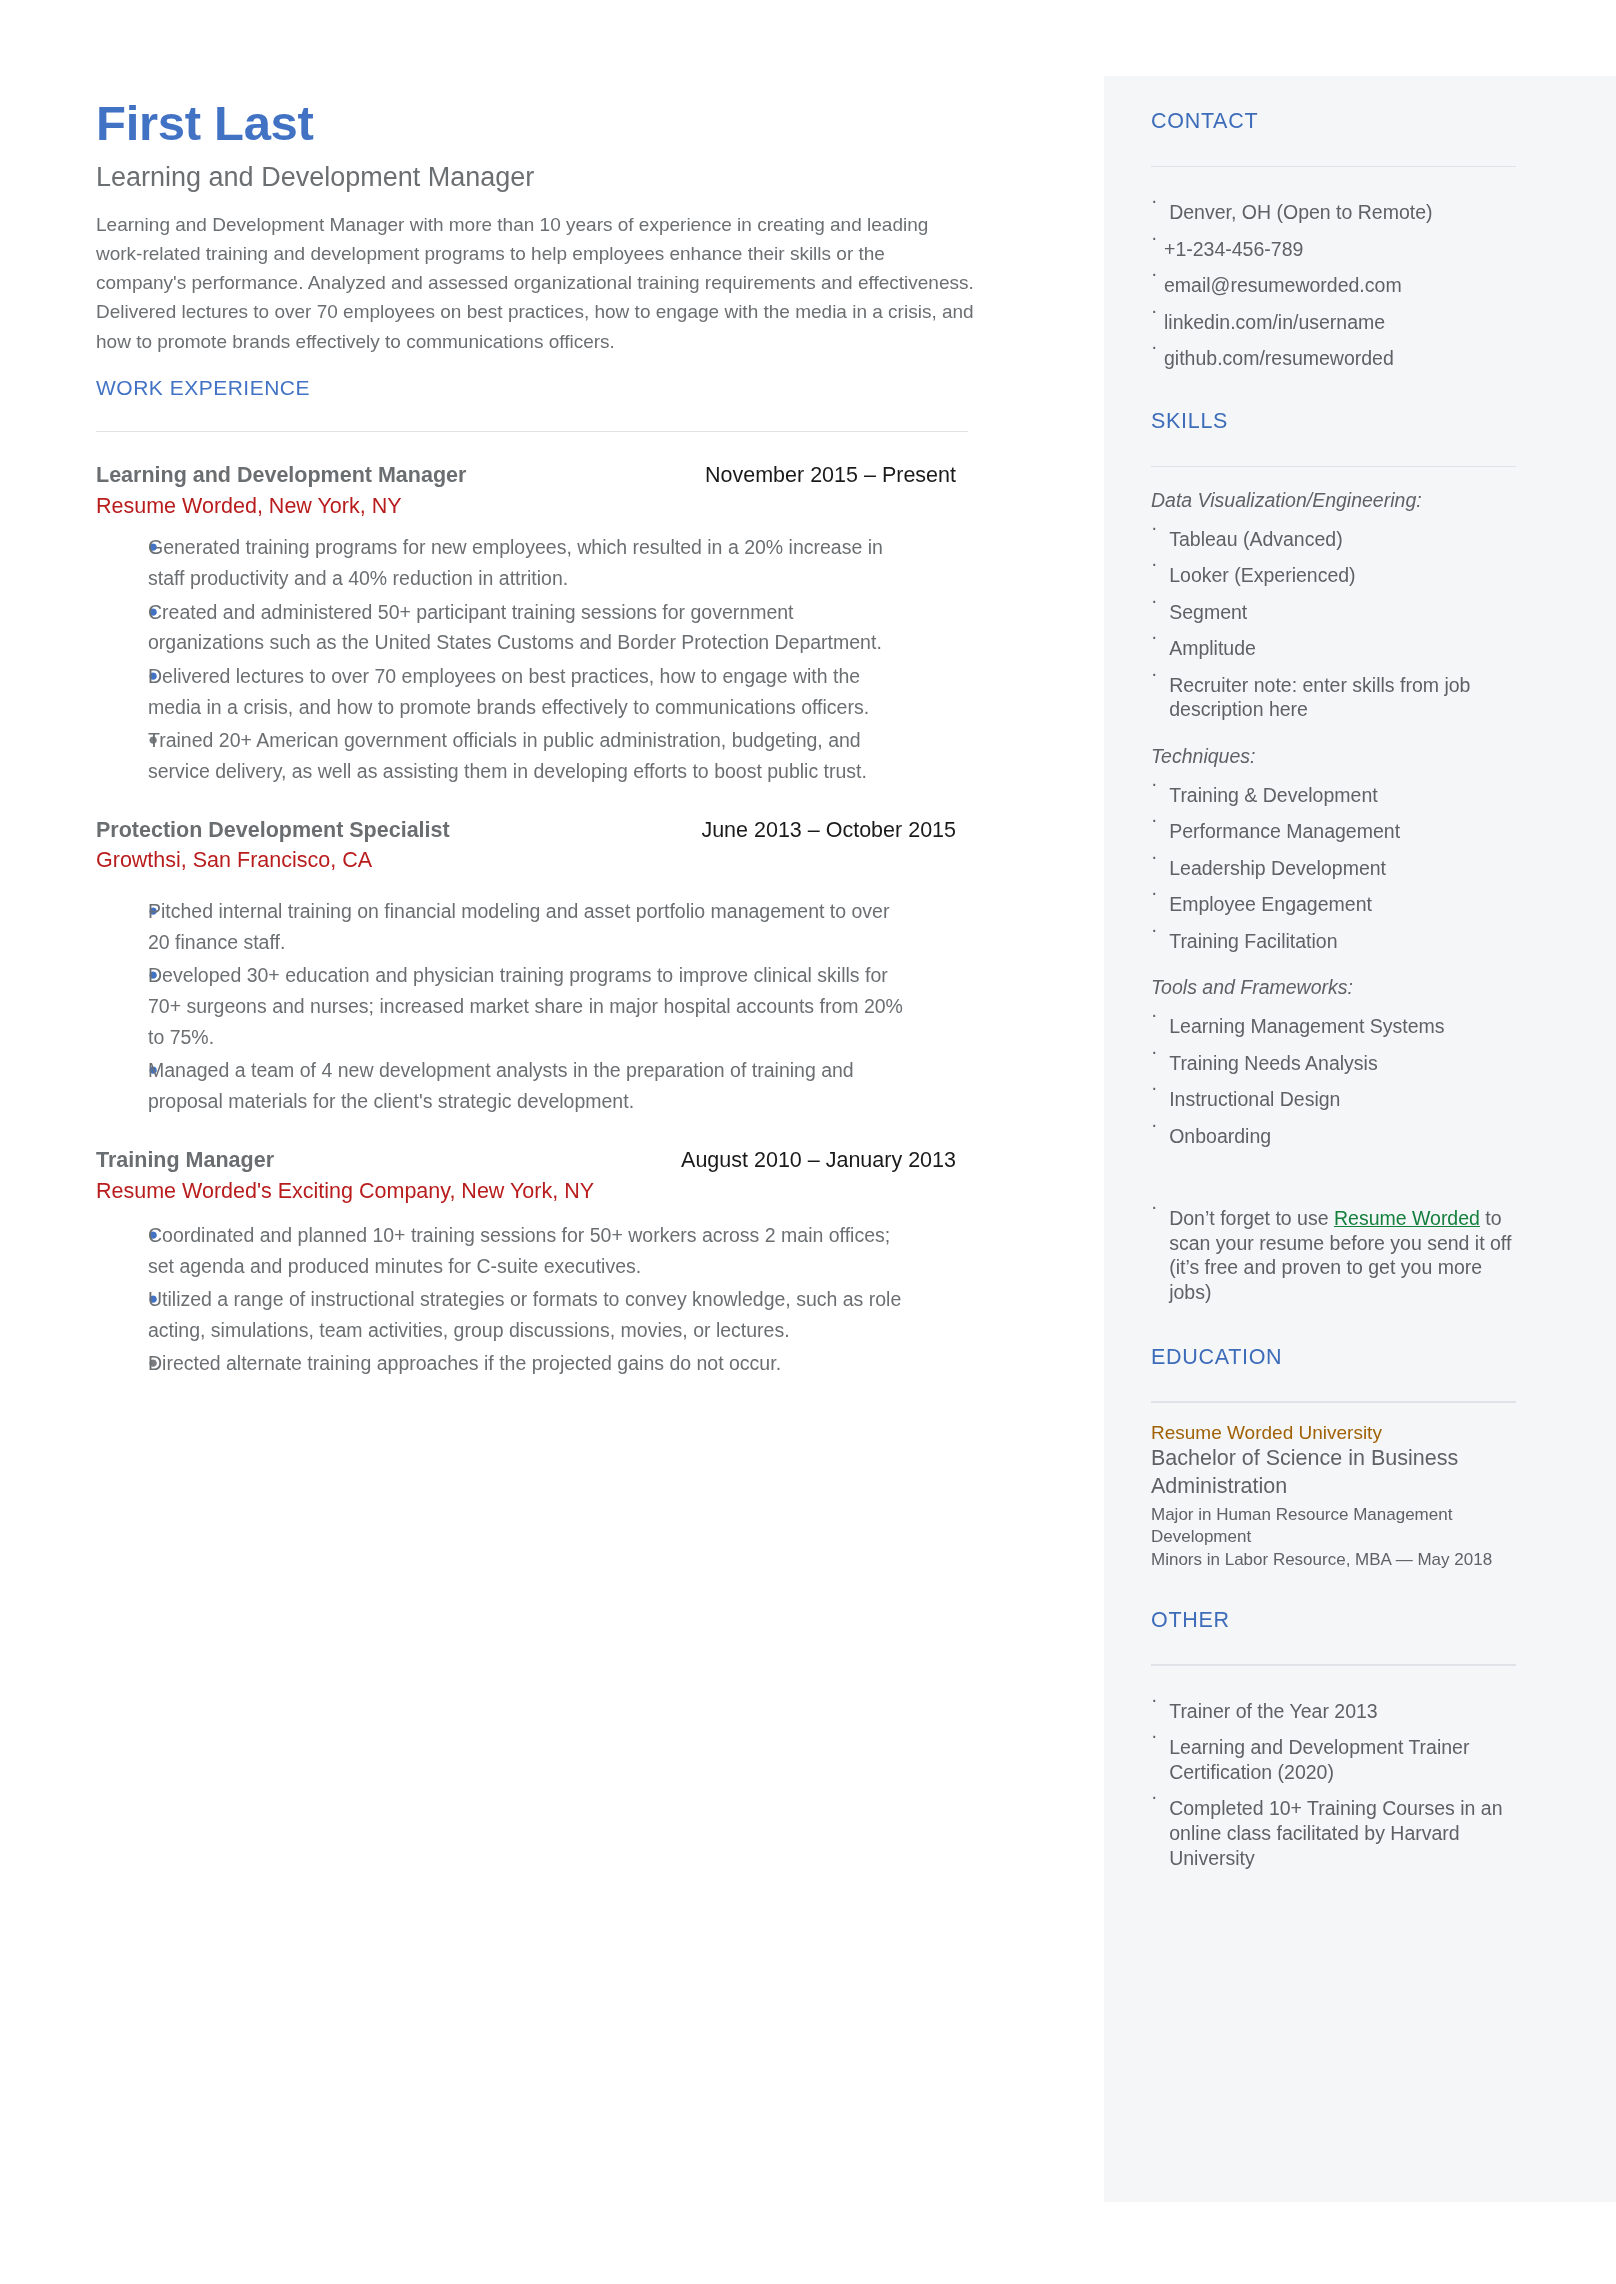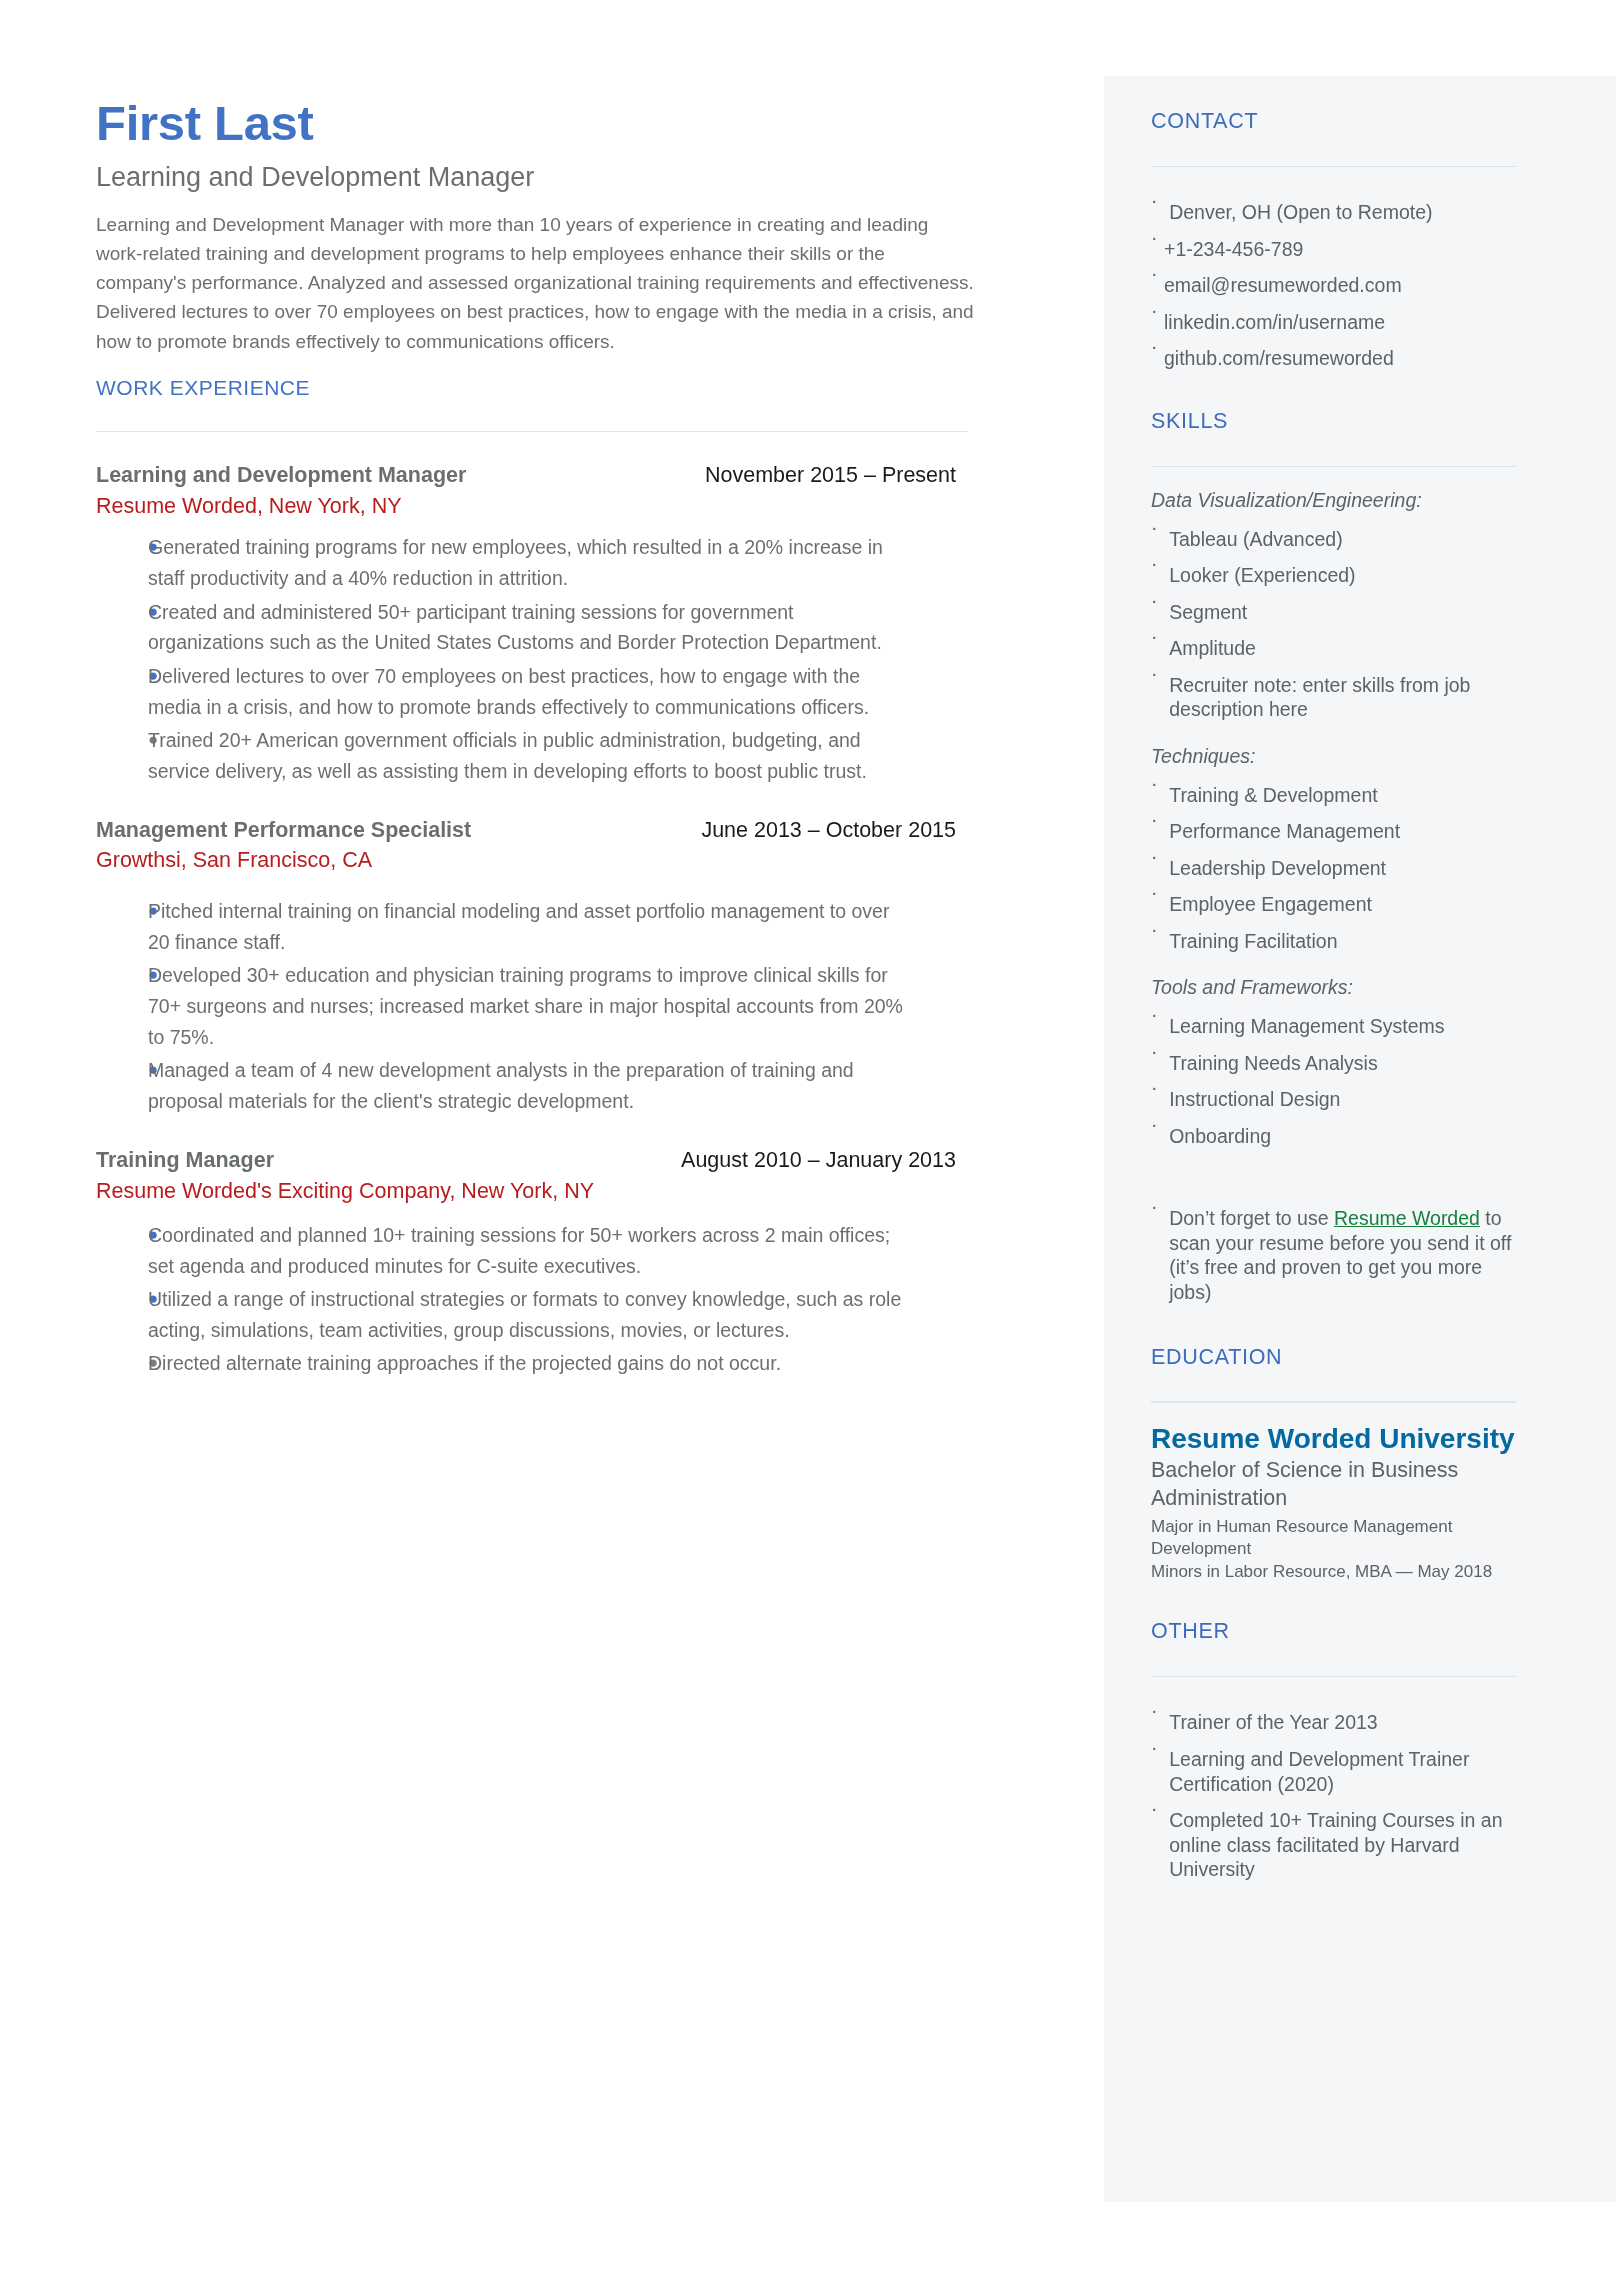--- a/index.html
+++ b/index.html
@@ -397,7 +397,7 @@
 
     <div class="job">
       <div class="job-row">
-        <span class="job-role">Management Performance Specialist</span>
+        <span class="job-role">Protection Development Specialist</span>
         <span class="job-dates">June 2013 – October 2015</span>
       </div>
       <div class="job-company">Growthsi, San Francisco, CA</div>

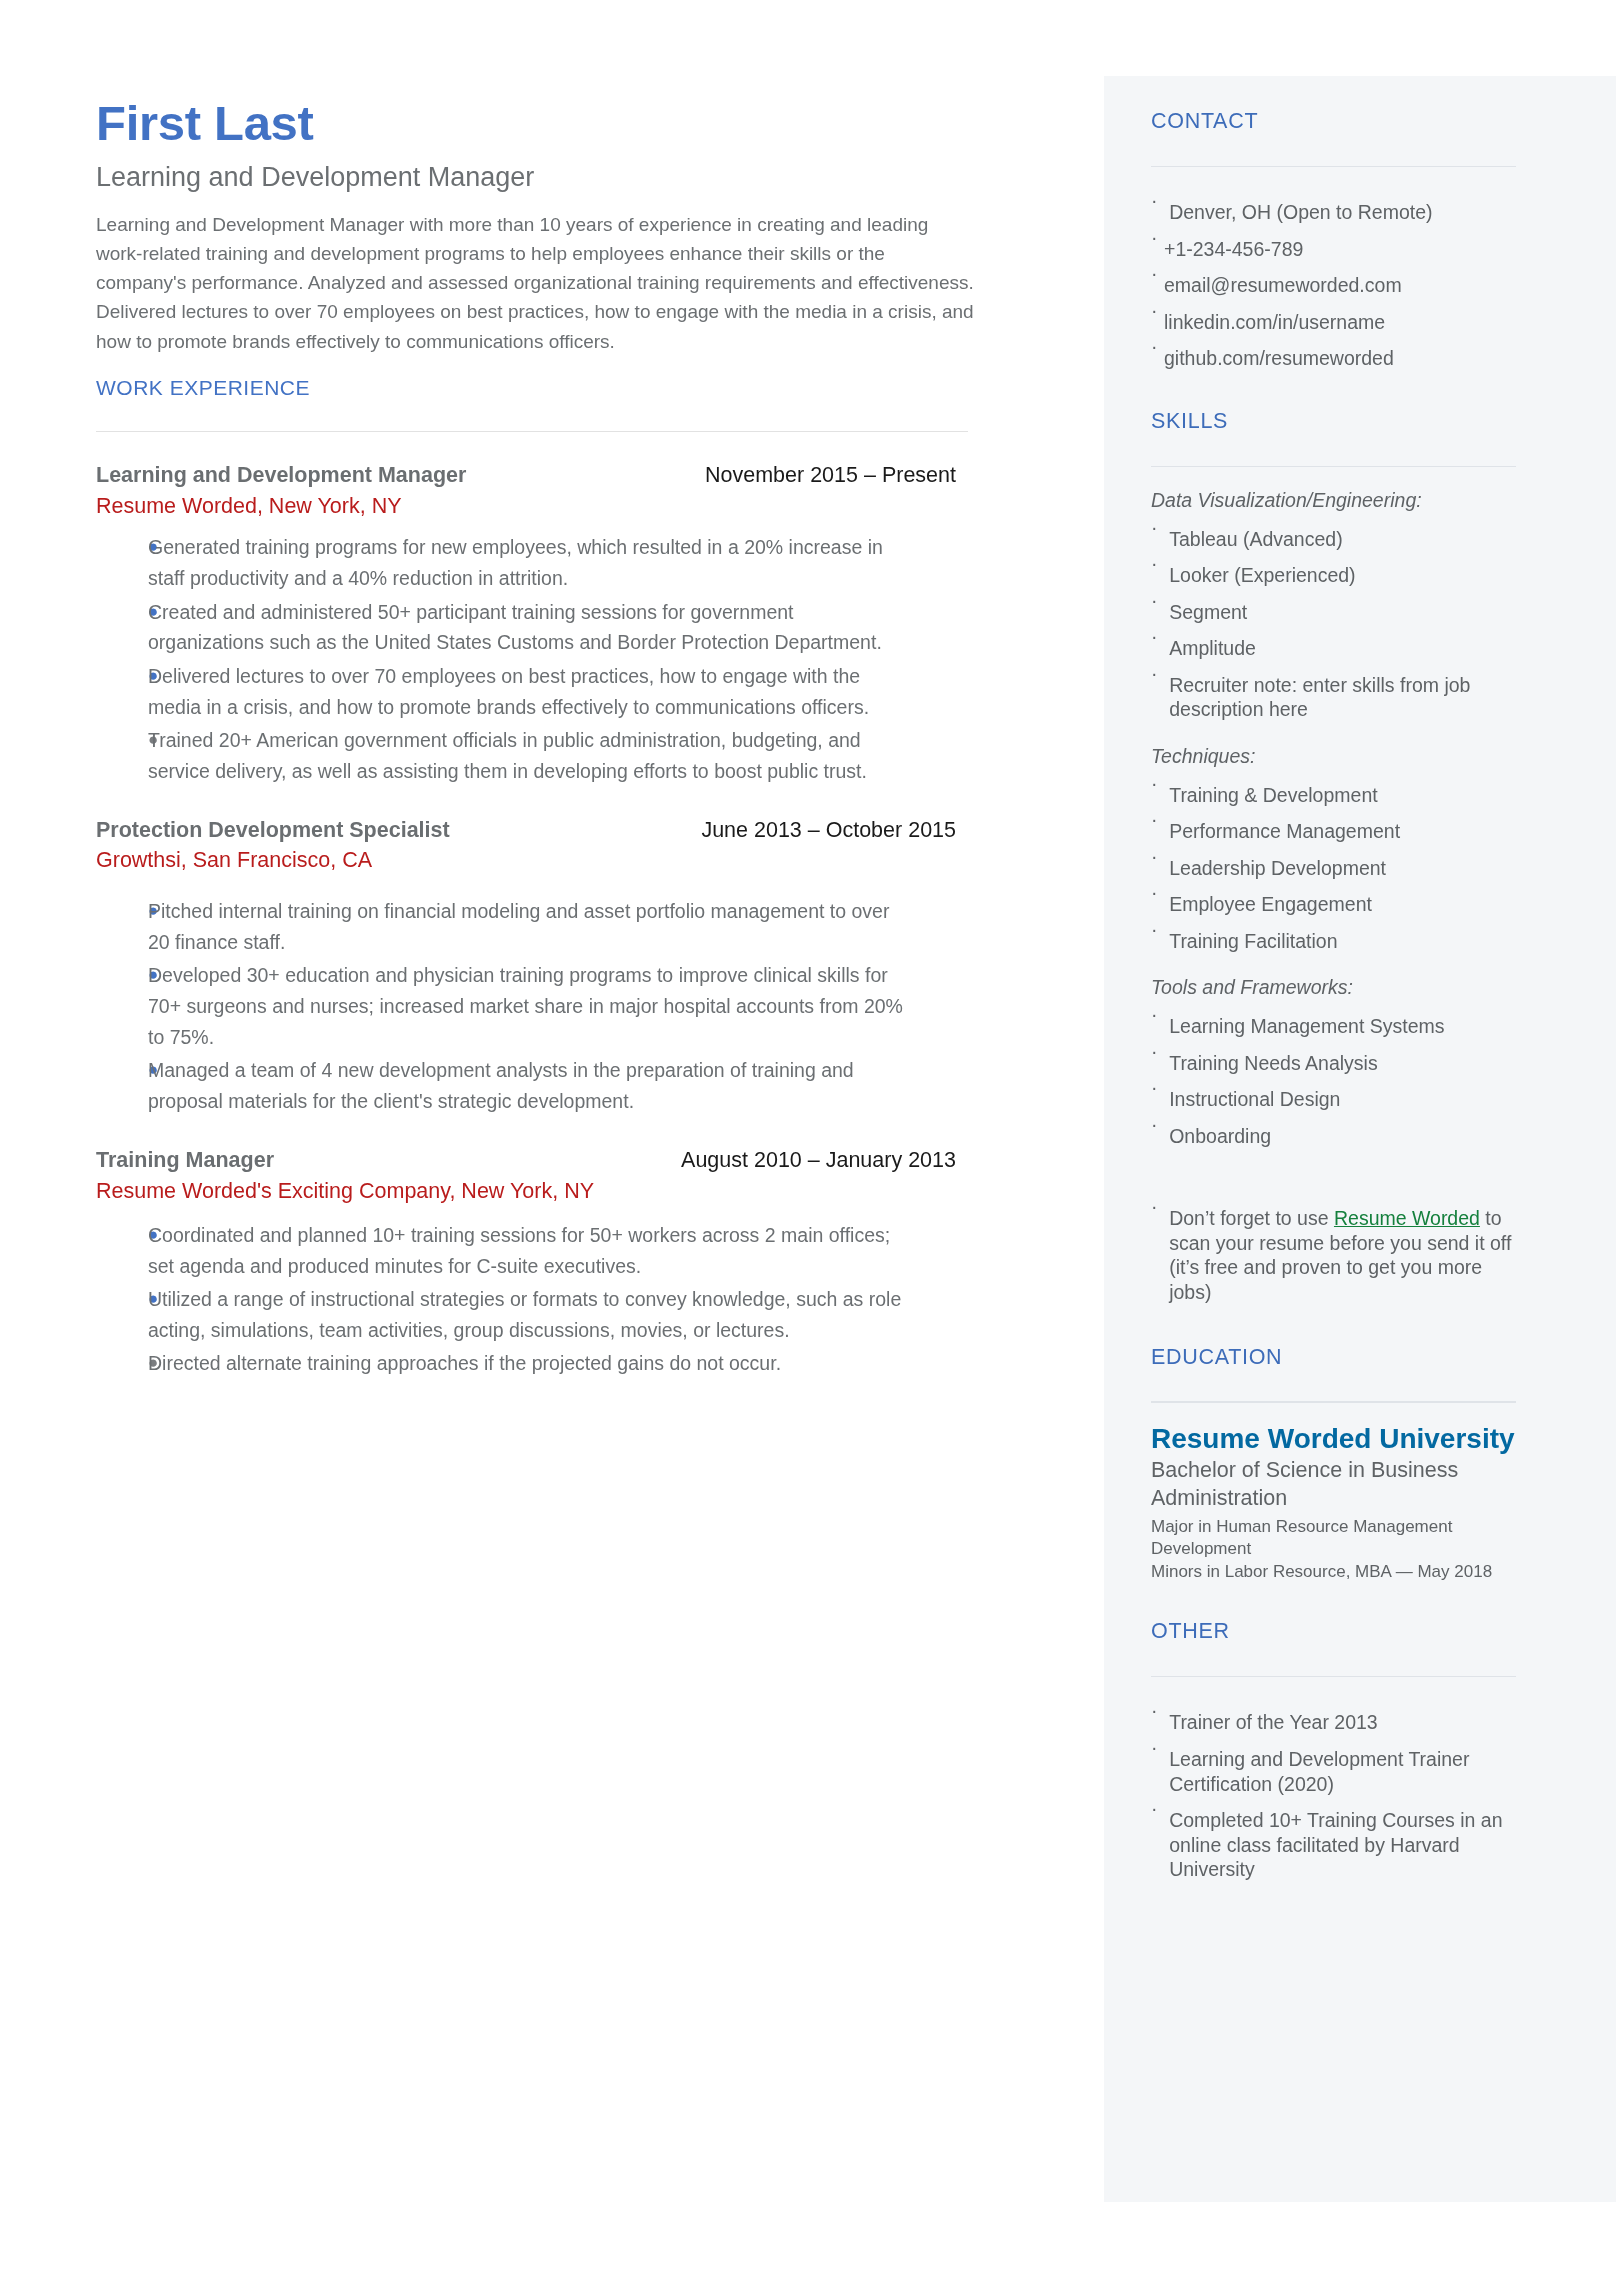--- a/index.html
+++ b/index.html
@@ -90,10 +90,10 @@
   }
 
   .edu-school {
-    color: #0369a1;
-    font-size: 28px;
+    color: #a16207;
+    font-size: 19px;
     line-height: 1.3;
-    font-weight: 700;
+    font-weight: 400;
   }
   .edu-degree {
     color: #5e6265;

